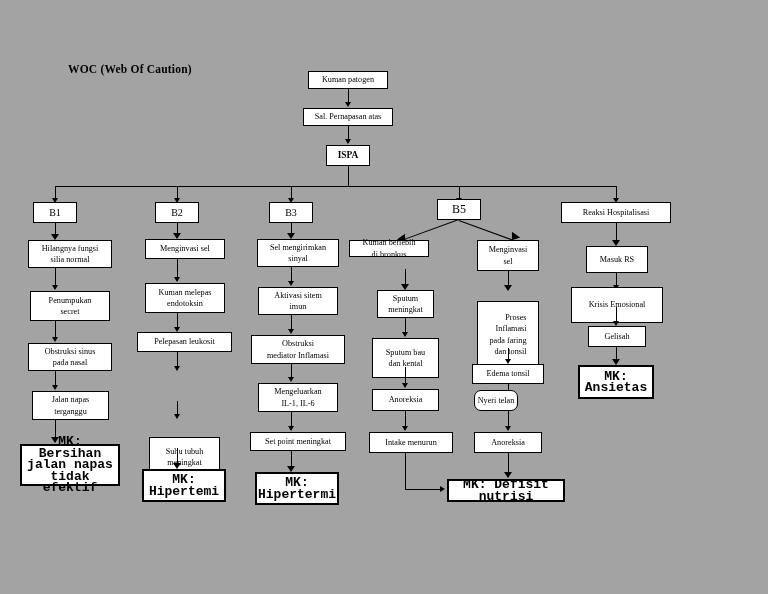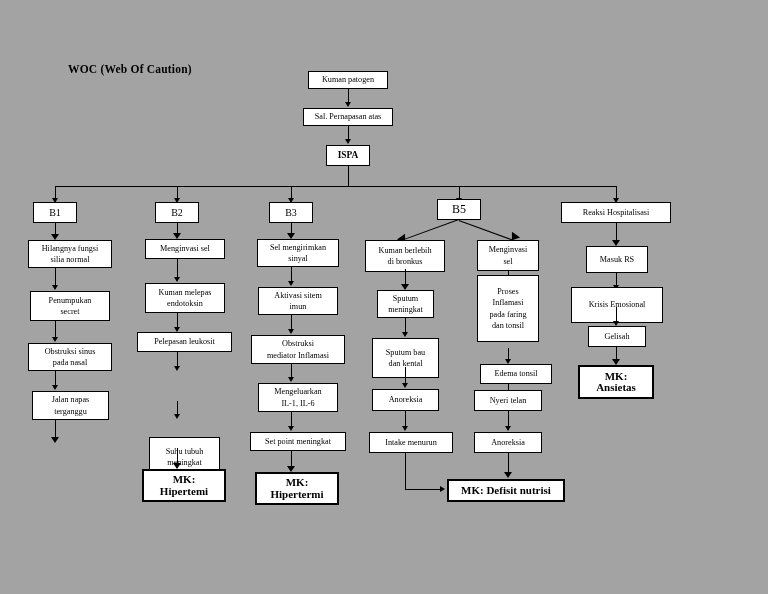--- a/index.html
+++ b/index.html
@@ -219,7 +219,7 @@
   <div class="diag" style="left:459px; top:220px; width:60px; transform:rotate(20deg);"></div>
   <div class="diag-head" style="left:509px; top:234px; border-left:5px solid transparent; border-right:5px solid transparent; border-top:7px solid #000; transform:rotate(35deg);"></div>
 
-  <div class="node" style="left:365px; top:240px; width:80px; height:32px;">Kuman berlebih
+  <div class="node" style="left:349px; top:240px; width:80px; height:17px;">Kuman berlebih
 di bronkus</div>
 
   <div class="vline" style="left:405px; top:269px; height:18px;"></div>

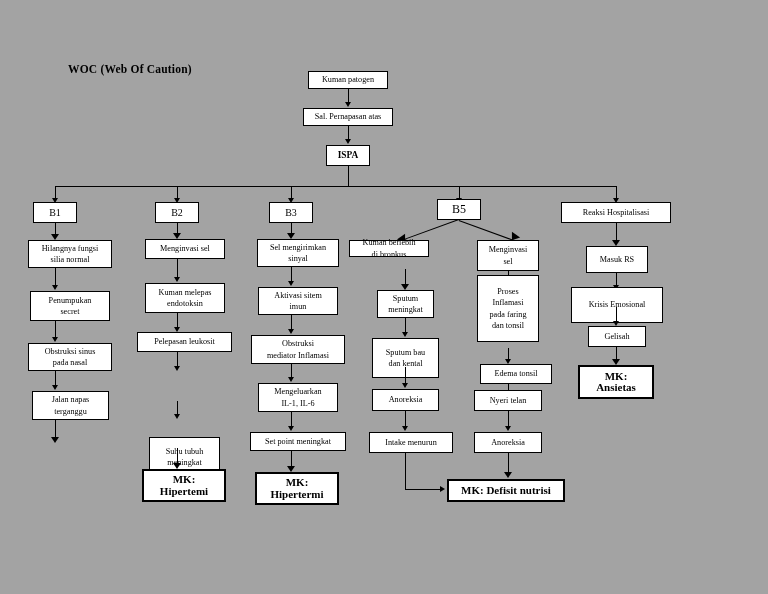--- a/index.html
+++ b/index.html
@@ -249,7 +249,7 @@
 
   <div class="vline" style="left:508px; top:271px; height:17px;"></div>
   <div class="arrowhead thick" style="left:503.5px; top:285px;"></div>
-  <div class="node" style="left:477px; top:275px; width:62px; height:67px;">Proses
+  <div class="node" style="left:477px; top:301px; width:62px; height:67px;text-align:right;">Proses
 Inflamasi
 pada faring
 dan tonsil</div>

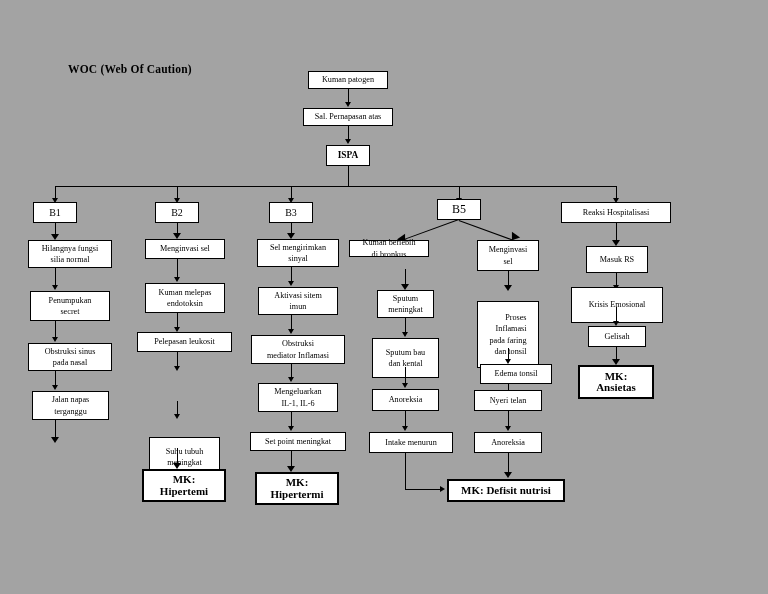--- a/index.html
+++ b/index.html
@@ -256,7 +256,7 @@
 
   <div class="vline" style="left:508px; top:348px; height:13px;"></div>
   <div class="arrowhead" style="left:504.5px; top:359px;"></div>
-  <div class="node" style="left:472px; top:364px; width:72px; height:20px;margin-left:8px;">Edema tonsil</div>
+  <div class="node" style="left:472px; top:364px; width:72px; height:20px;">Edema tonsil</div>
 
   <div class="vline" style="left:508px; top:384px; height:13px;"></div>
   <div class="arrowhead" style="left:504.5px; top:394px;"></div>

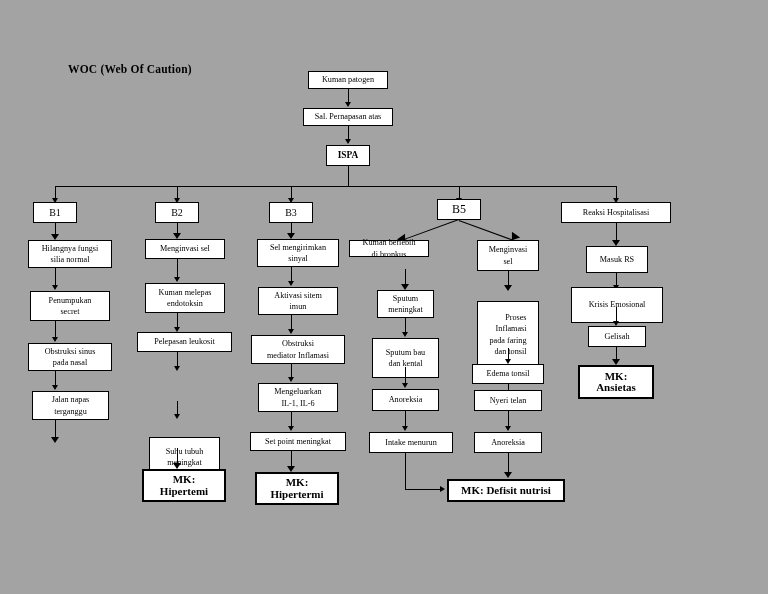--- a/index.html
+++ b/index.html
@@ -49,7 +49,8 @@
   .node.heavy {
     border: 2.5px solid #000000;
     font-weight: bold;
-    font-size: 11px;
+    font-size: 13px;
+    font-family: Liberation Mono, monospace;
   }
   .node.strong {
     border: 1.6px solid #000000;

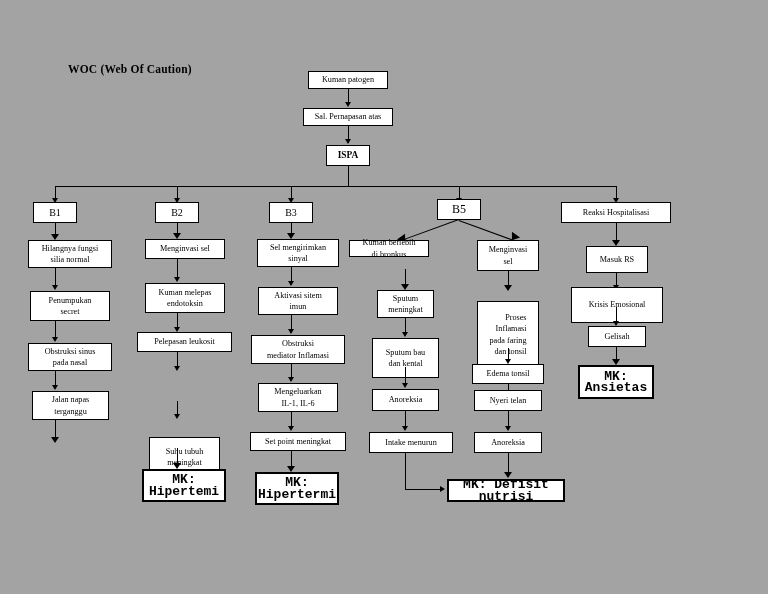--- a/index.html
+++ b/index.html
@@ -261,7 +261,7 @@
 
   <div class="vline" style="left:508px; top:384px; height:13px;"></div>
   <div class="arrowhead" style="left:504.5px; top:394px;"></div>
-  <div class="node" style="left:474px; top:390px; width:68px; height:21px;">Nyeri telan</div>
+  <div class="node" style="left:474px; top:390px; width:44px; height:21px;border-radius:7px;">Nyeri telan</div>
 
   <div class="vline" style="left:508px; top:411px; height:18px;"></div>
   <div class="arrowhead" style="left:504.5px; top:426px;"></div>

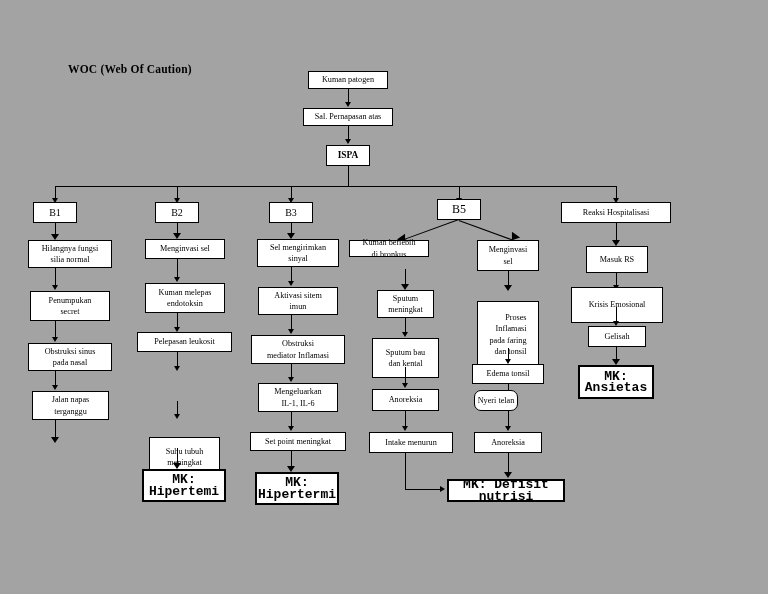--- a/index.html
+++ b/index.html
@@ -159,6 +159,9 @@
 
   <div class="vline" style="left:55px; top:420px; height:20px;"></div>
   <div class="arrowhead thick" style="left:50.5px; top:437px;"></div>
+  <div class="node heavy" style="left:20px; top:444px; width:100px; height:42px;">MK: Bersihan
+jalan napas tidak
+efektif</div>
 
   <div class="vline" style="left:177px; top:223px; height:13px;"></div>
   <div class="arrowhead thick" style="left:172.5px; top:233px;"></div>

